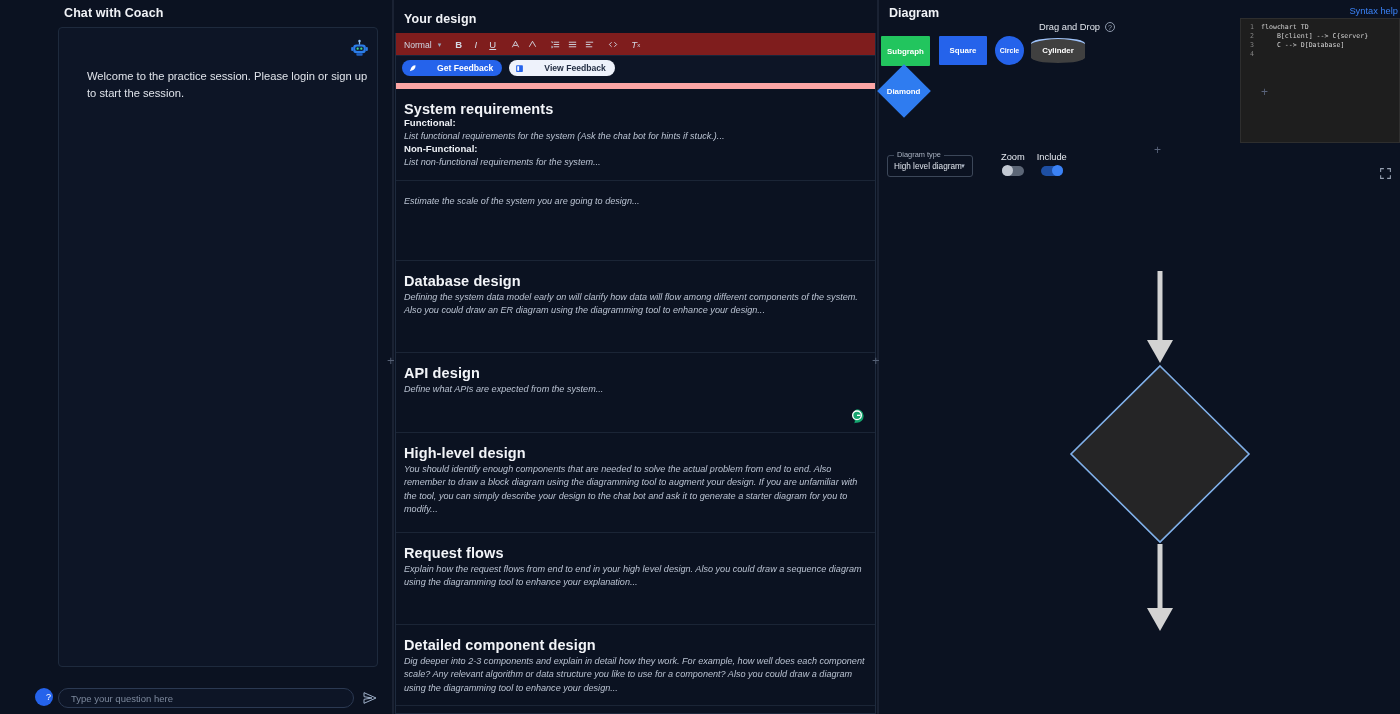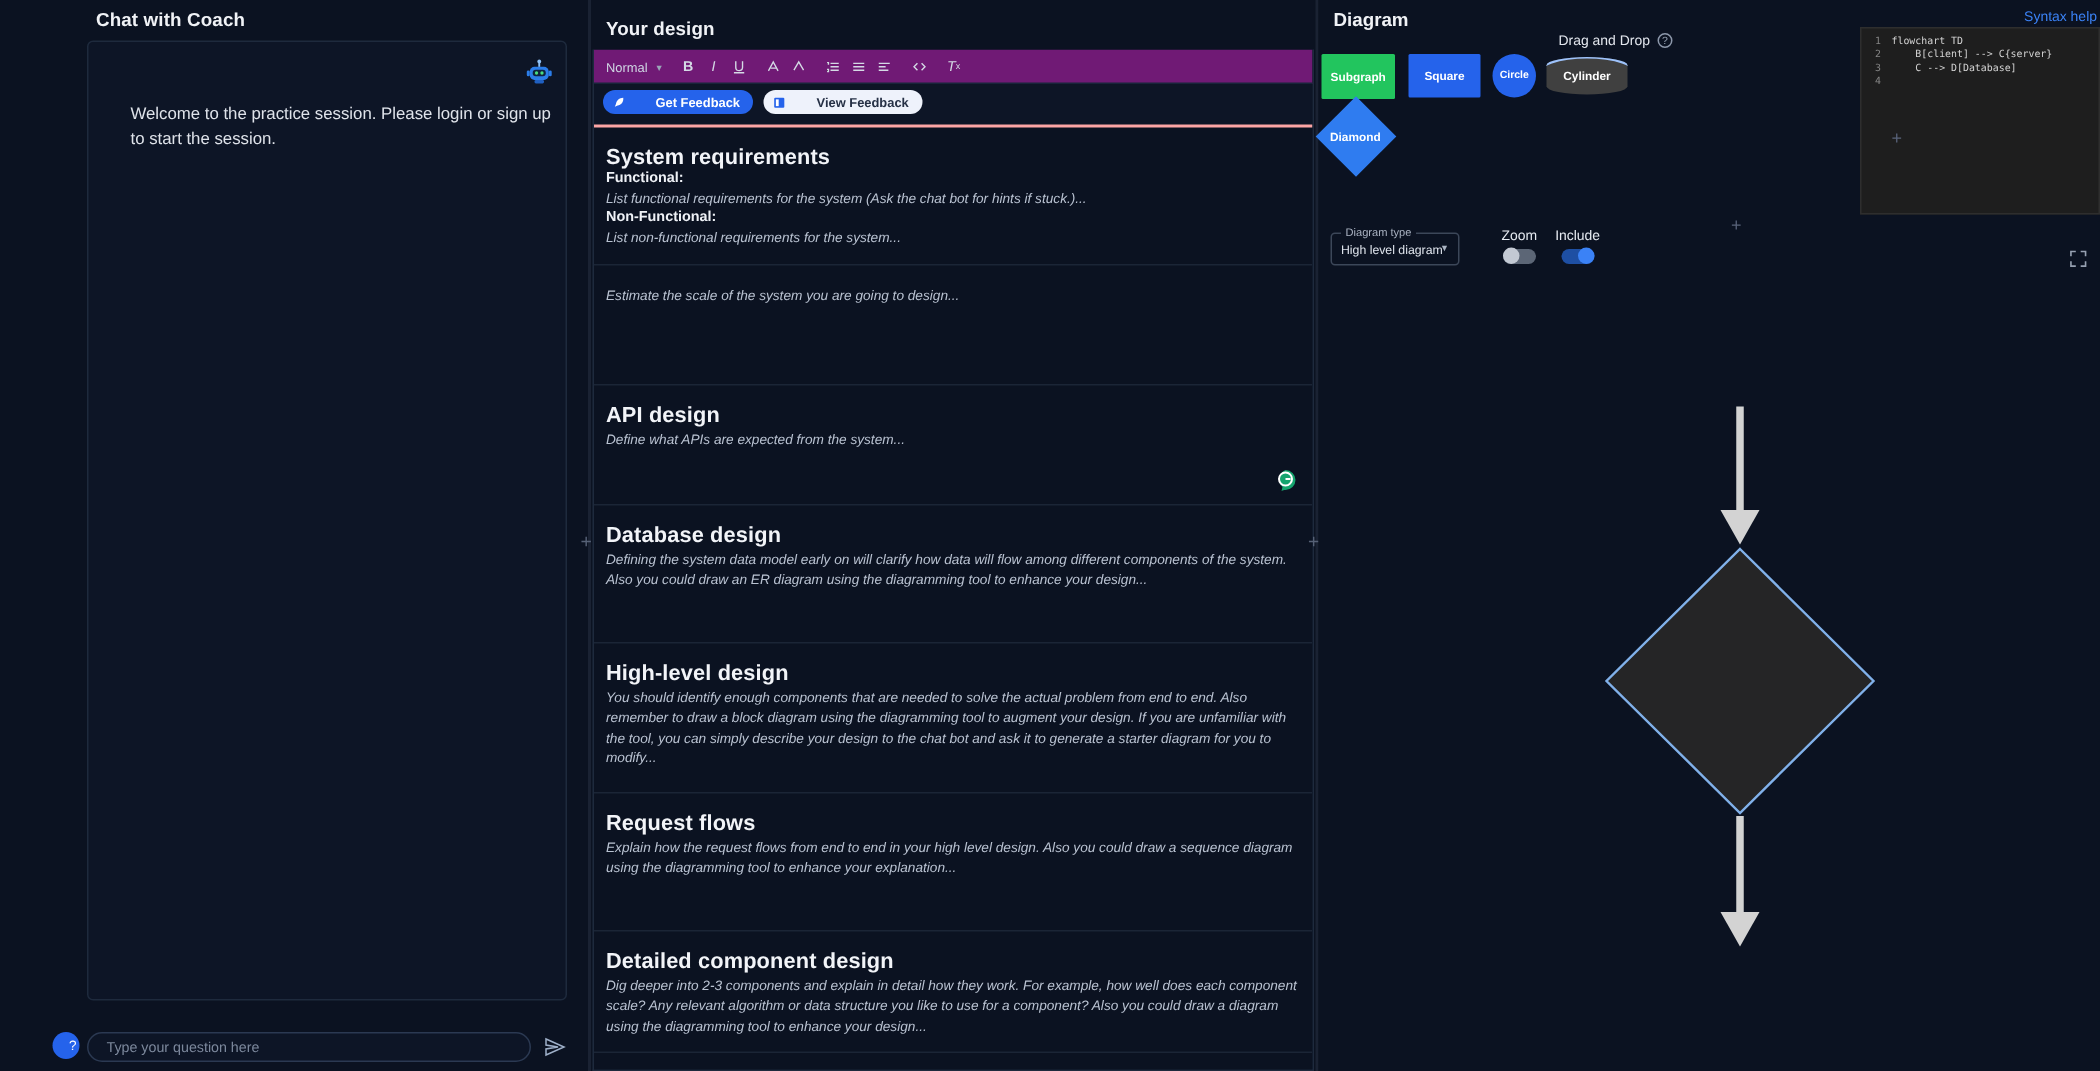--- a/index.html
+++ b/index.html
@@ -88,7 +88,7 @@
     display: flex; align-items: center; gap: 0;
     padding: 4px 6px 3px 6px;
     border-bottom: 1px solid #18253a;
-    background: #701a75;
+    background: #7f1d1d;
   }
   .tb-normal {
     font-size: 8.6px; color: #cfd6e3; padding: 1px 4px 1px 2px;

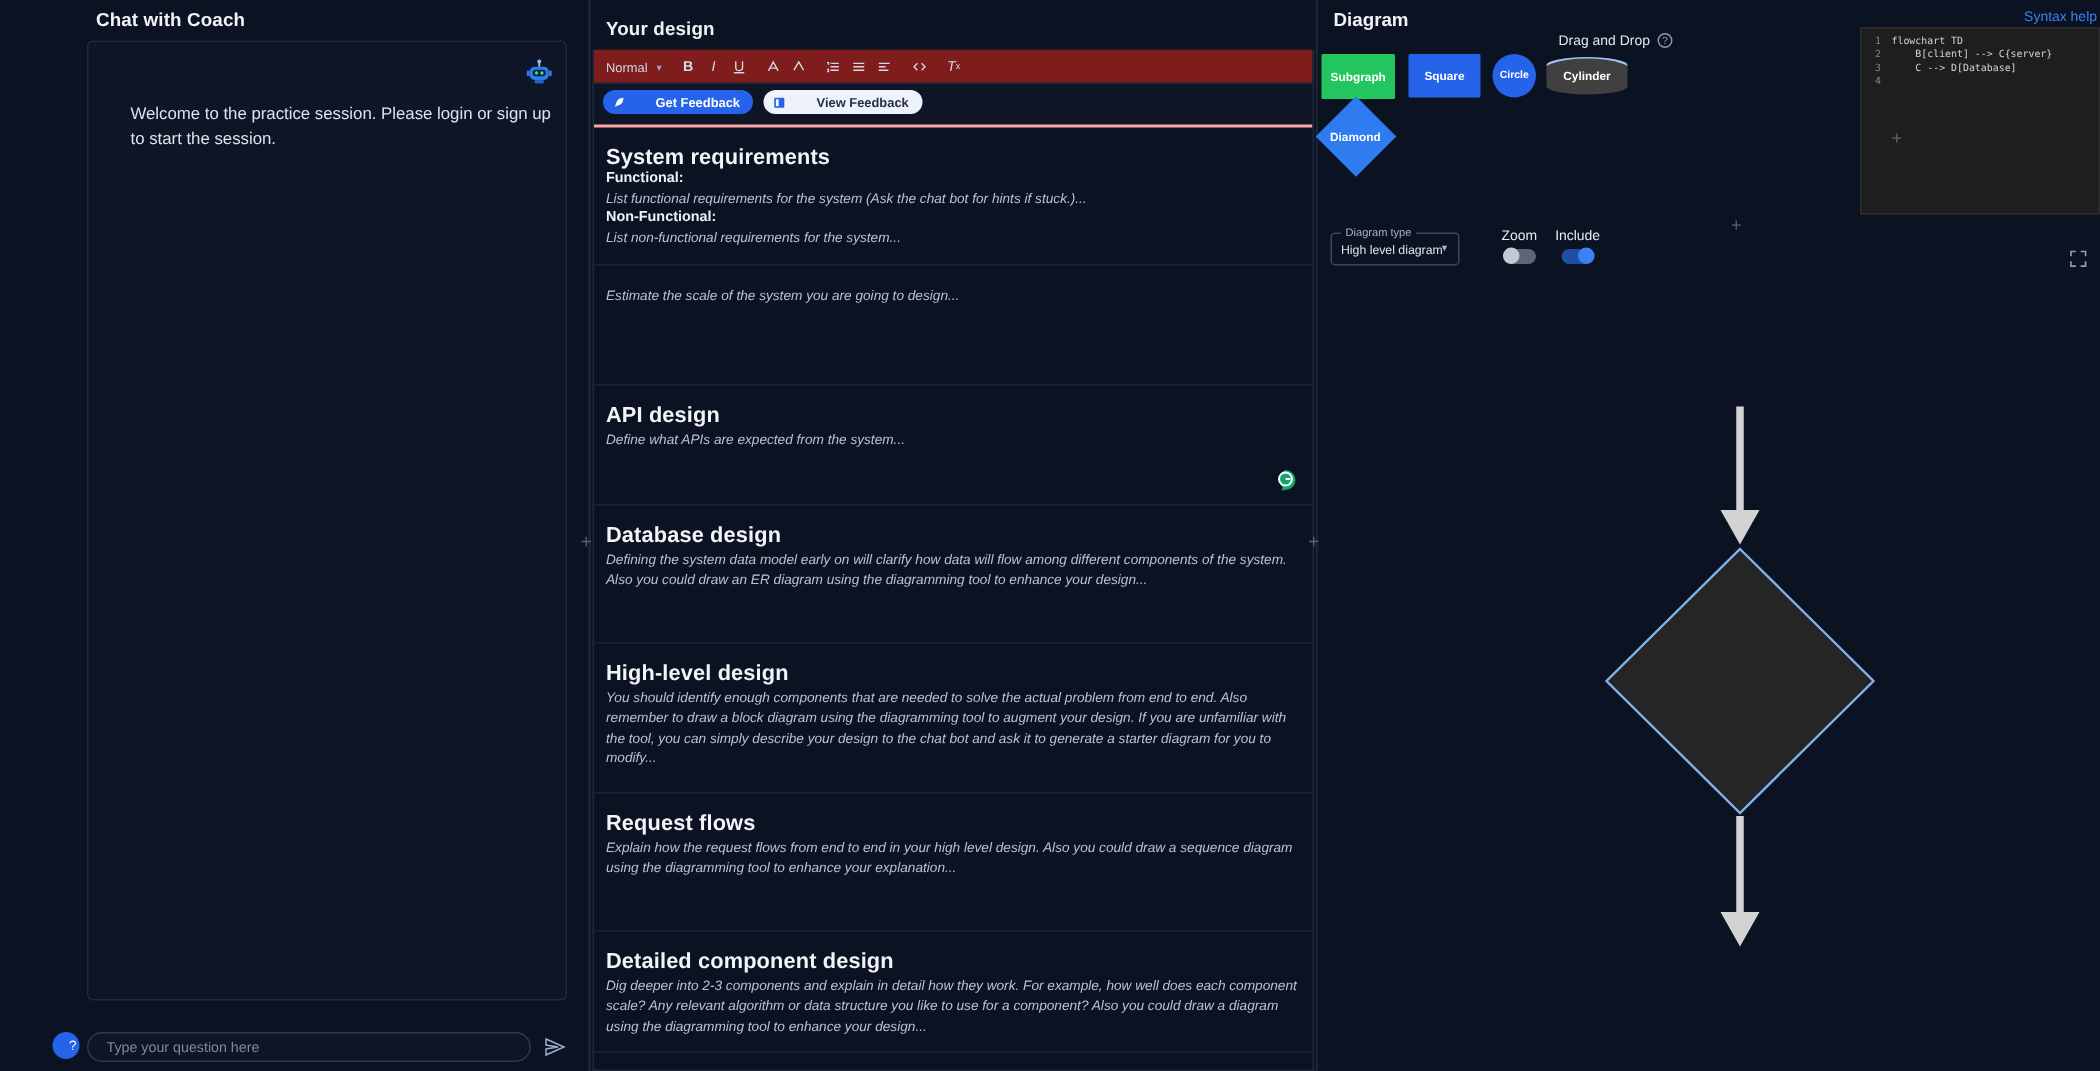--- a/index.html
+++ b/index.html
@@ -113,7 +113,7 @@
 
   .doc {
     flex: 1; overflow: hidden; background: #0b1221;
-    border-top: 2px solid #fca5a5;
+    border-top: 6px solid #fca5a5;
   }
   .sec {
     border-bottom: 1px solid #1b2536;

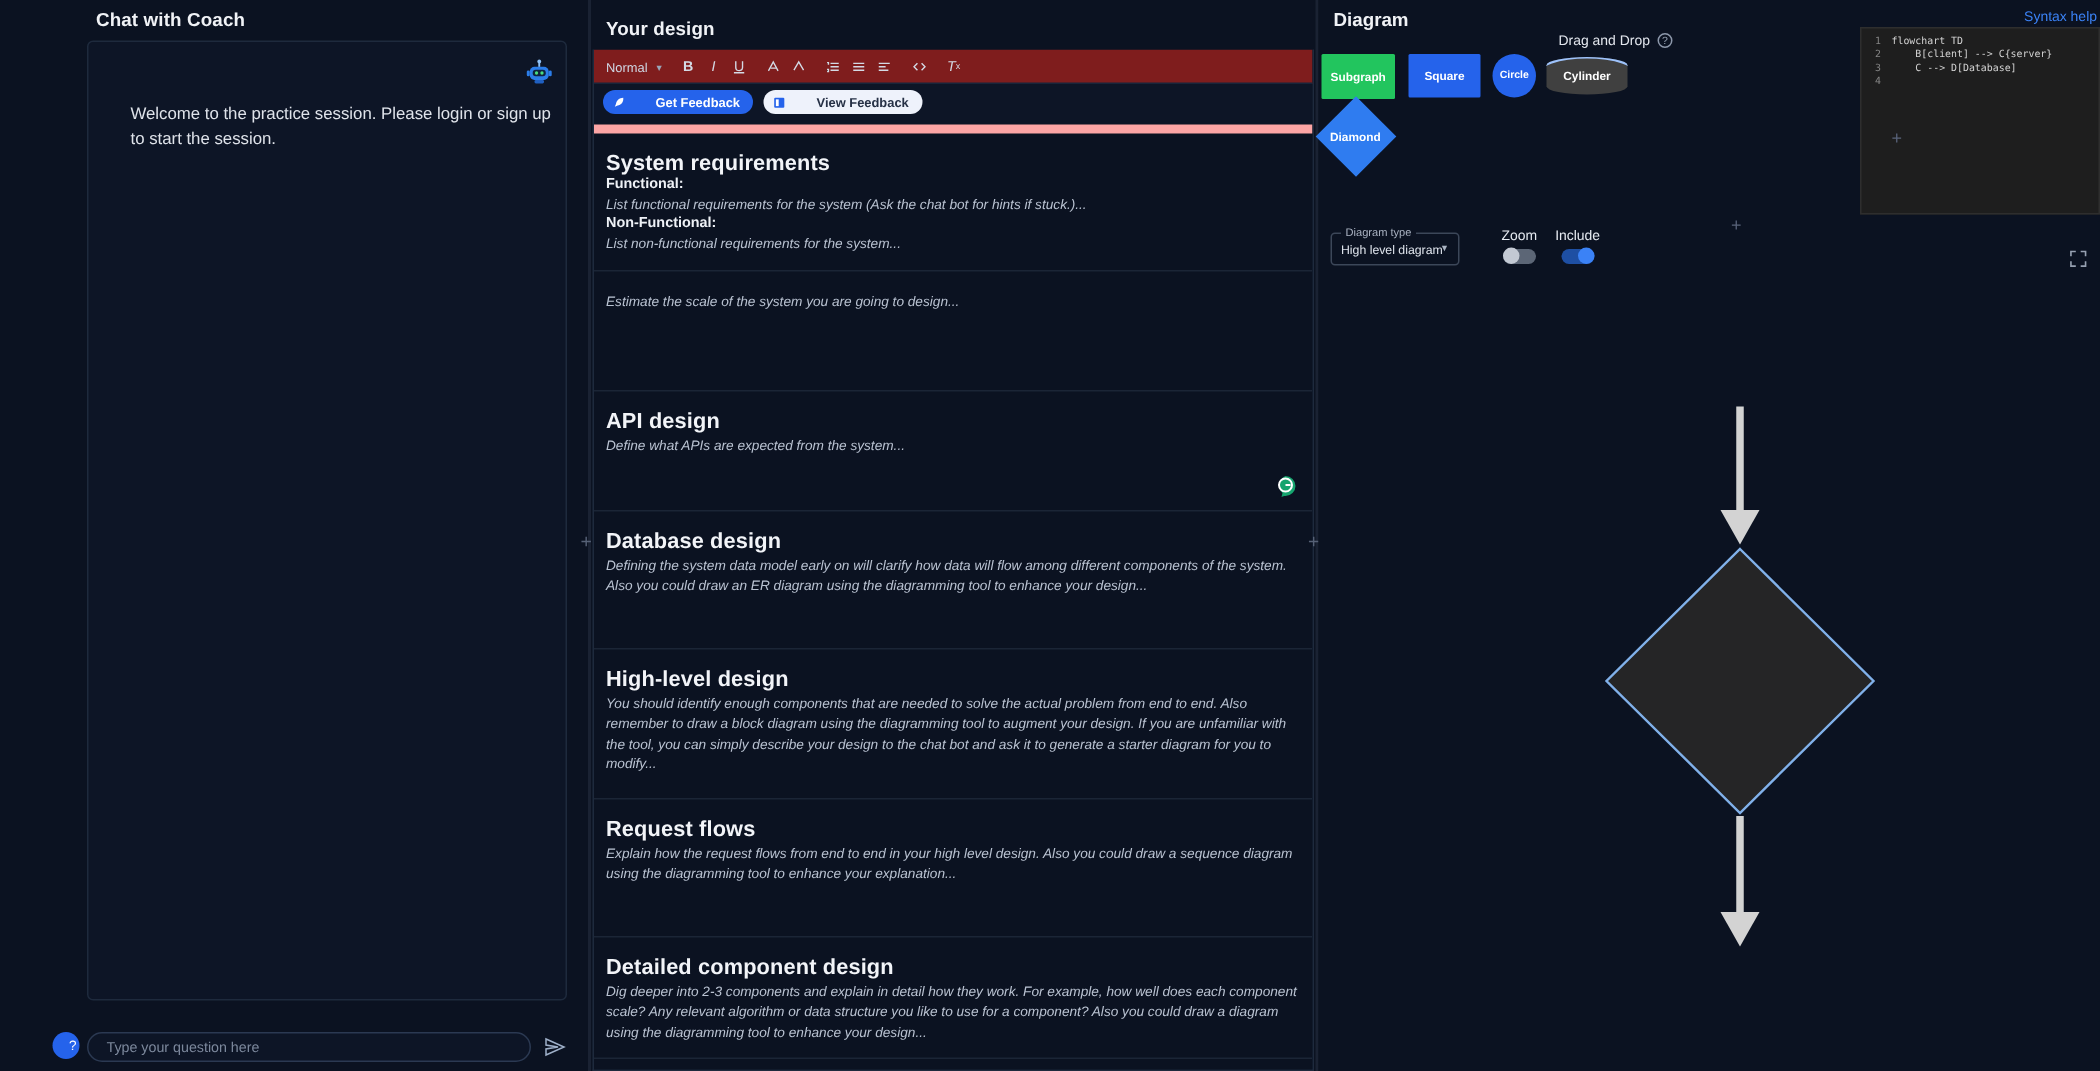--- a/index.html
+++ b/index.html
@@ -377,6 +377,11 @@
           <p>Estimate the scale of the system you are going to design...</p>
         </div>
 
+        <div class="sec tall-4">
+          <h2>Database design</h2>
+          <p>Defining the system data model early on will clarify how data will flow among different components of the system. Also you could draw an ER diagram using the diagramming tool to enhance your design...</p>
+        </div>
+
         <div class="sec tall-3">
           <h2>API design</h2>
           <p>Define what APIs are expected from the system...</p>
@@ -389,11 +394,6 @@
           </span>
         </div>
 
-        <div class="sec tall-4">
-          <h2>Database design</h2>
-          <p>Defining the system data model early on will clarify how data will flow among different components of the system. Also you could draw an ER diagram using the diagramming tool to enhance your design...</p>
-        </div>
-
         <div class="sec tall-5">
           <h2>High-level design</h2>
           <p>You should identify enough components that are needed to solve the actual problem from end to end. Also remember to draw a block diagram using the diagramming tool to augment your design. If you are unfamiliar with the tool, you can simply describe your design to the chat bot and ask it to generate a starter diagram for you to modify...</p>

